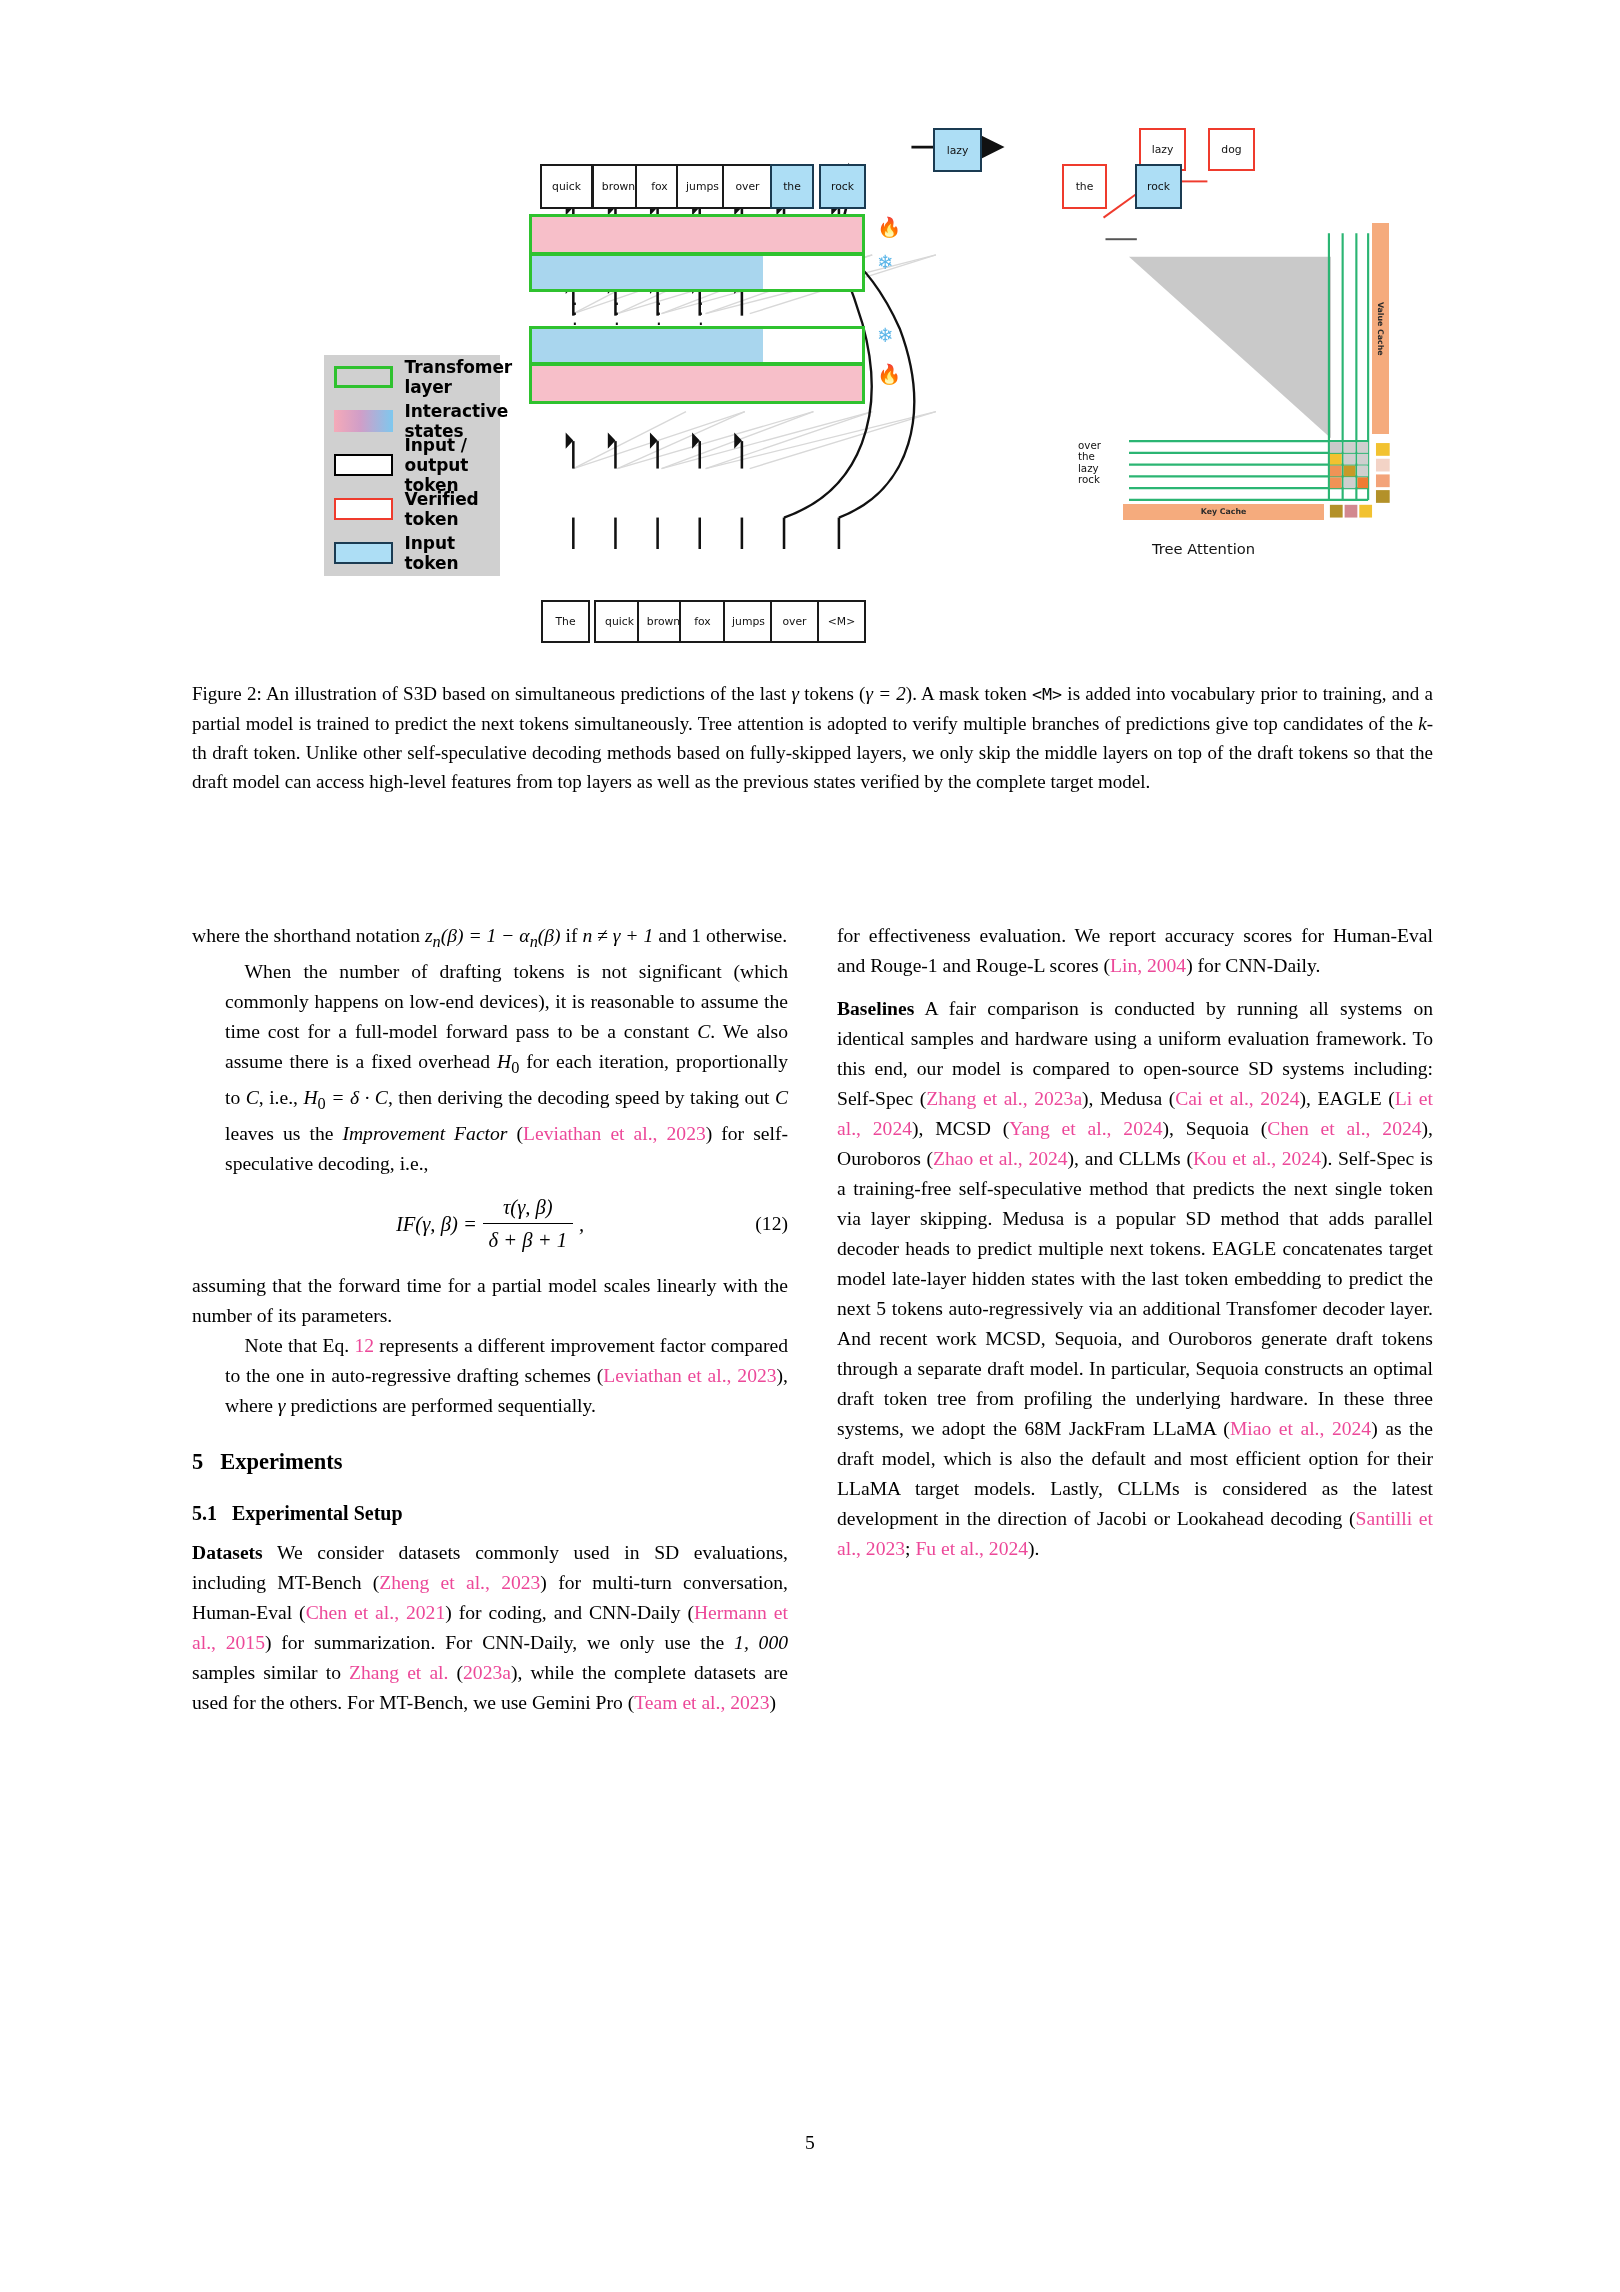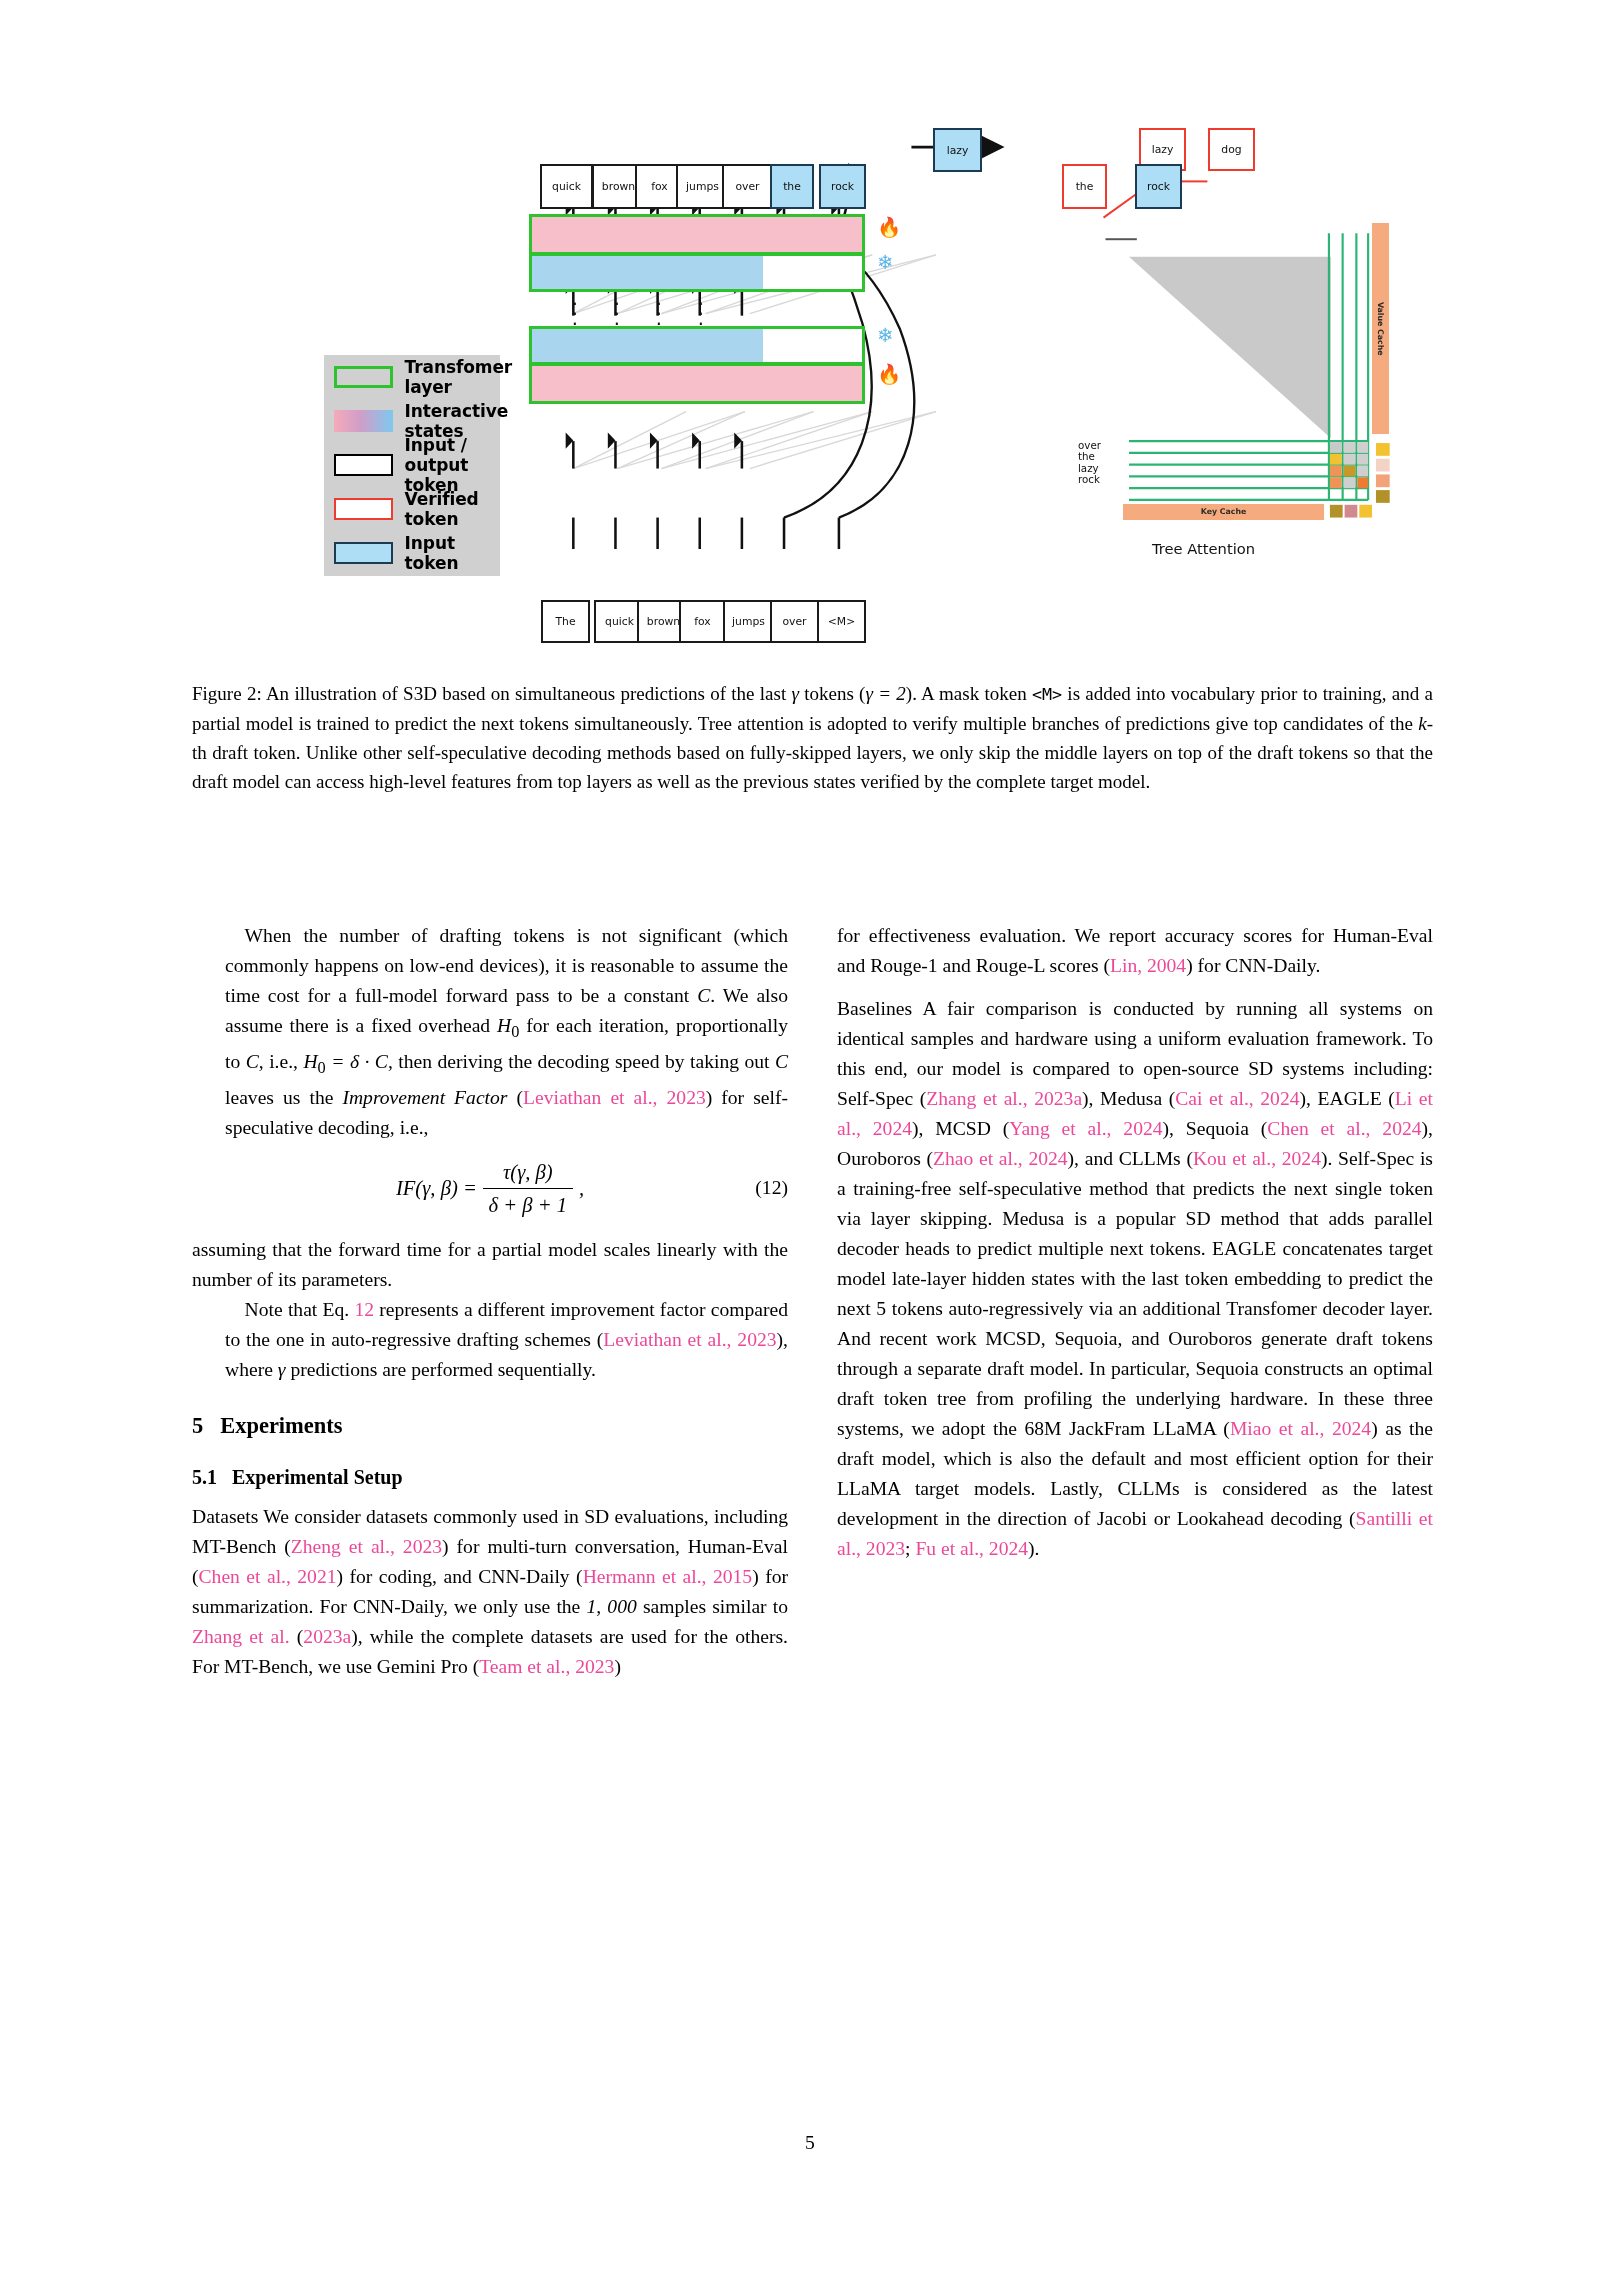--- a/index.html
+++ b/index.html
@@ -337,6 +337,7 @@
 
     <div class="col col-left">
 
+      <p><span>where the shorthand notation </span><span class="mi">z</span><sub class="mi">n</sub><span class="mi">(β) = 1 − α</span><sub class="mi">n</sub><span class="mi">(β)</span><span> if </span><span class="mi">n ≠ γ + 1</span><span> and 1 otherwise.</span></p>
 
       <p class="ind"><span>When the number of drafting tokens is not significant (which commonly happens on low-end devices), it is reasonable to assume the time cost for a full-model forward pass to be a constant </span><span class="mi">C</span><span>. We also assume there is a fixed overhead </span><span class="mi">H</span><sub>0</sub><span> for each iteration, proportionally to </span><span class="mi">C</span><span>, i.e., </span><span class="mi">H</span><sub>0</sub><span class="mi"> = δ · C</span><span>, then deriving the decoding speed by taking out </span><span class="mi">C</span><span> leaves us the </span><span class="it">Improvement Factor</span><span> (</span><a class="cite" href="#" style="text-decoration:none;">Leviathan et al., 2023</a><span>) for self-speculative decoding, i.e.,</span></p>
 

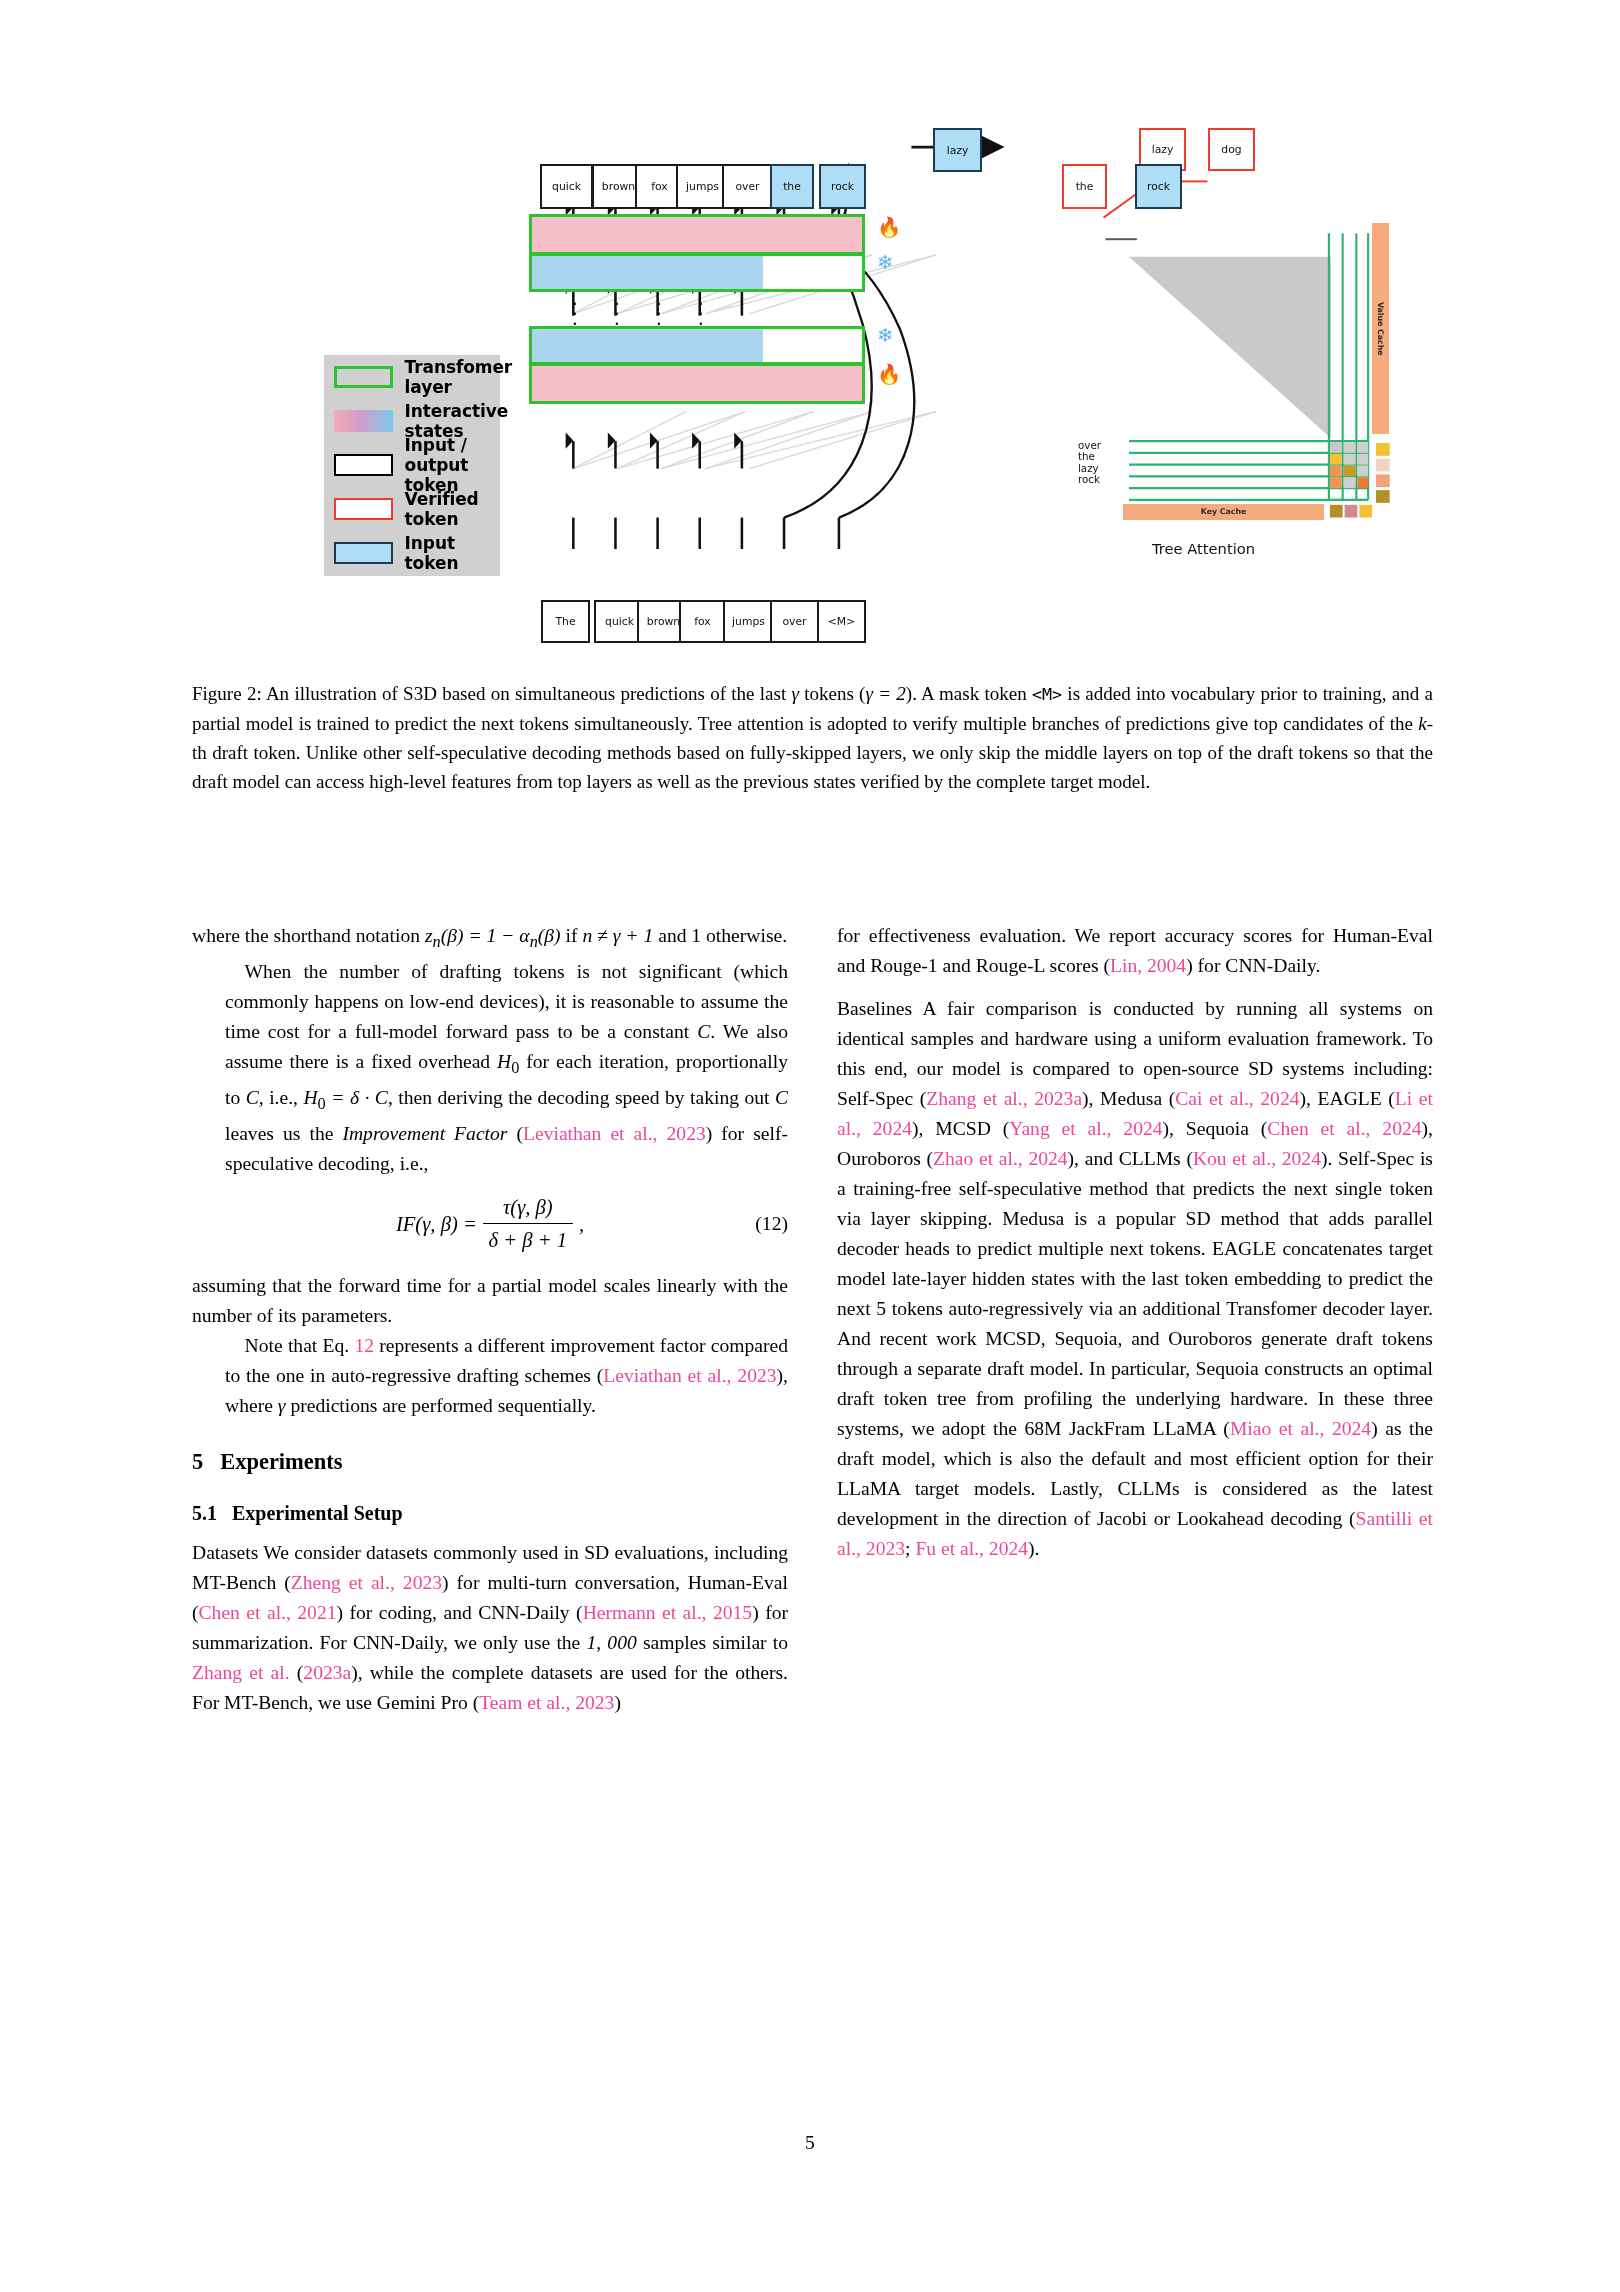--- a/index.html
+++ b/index.html
@@ -85,7 +85,7 @@
   .cite{color:#ec4899;}
   .mi{font-family:"Liberation Serif", serif;font-style:italic;}
   .it{font-style:italic;}
-  .bf{font-weight:normal;}
+  .bf{font-weight:bold;}
 
   .eqwrap{display:flex;align-items:center;justify-content:center;
           margin:13.7px 0 15.7px 0;position:relative;}

